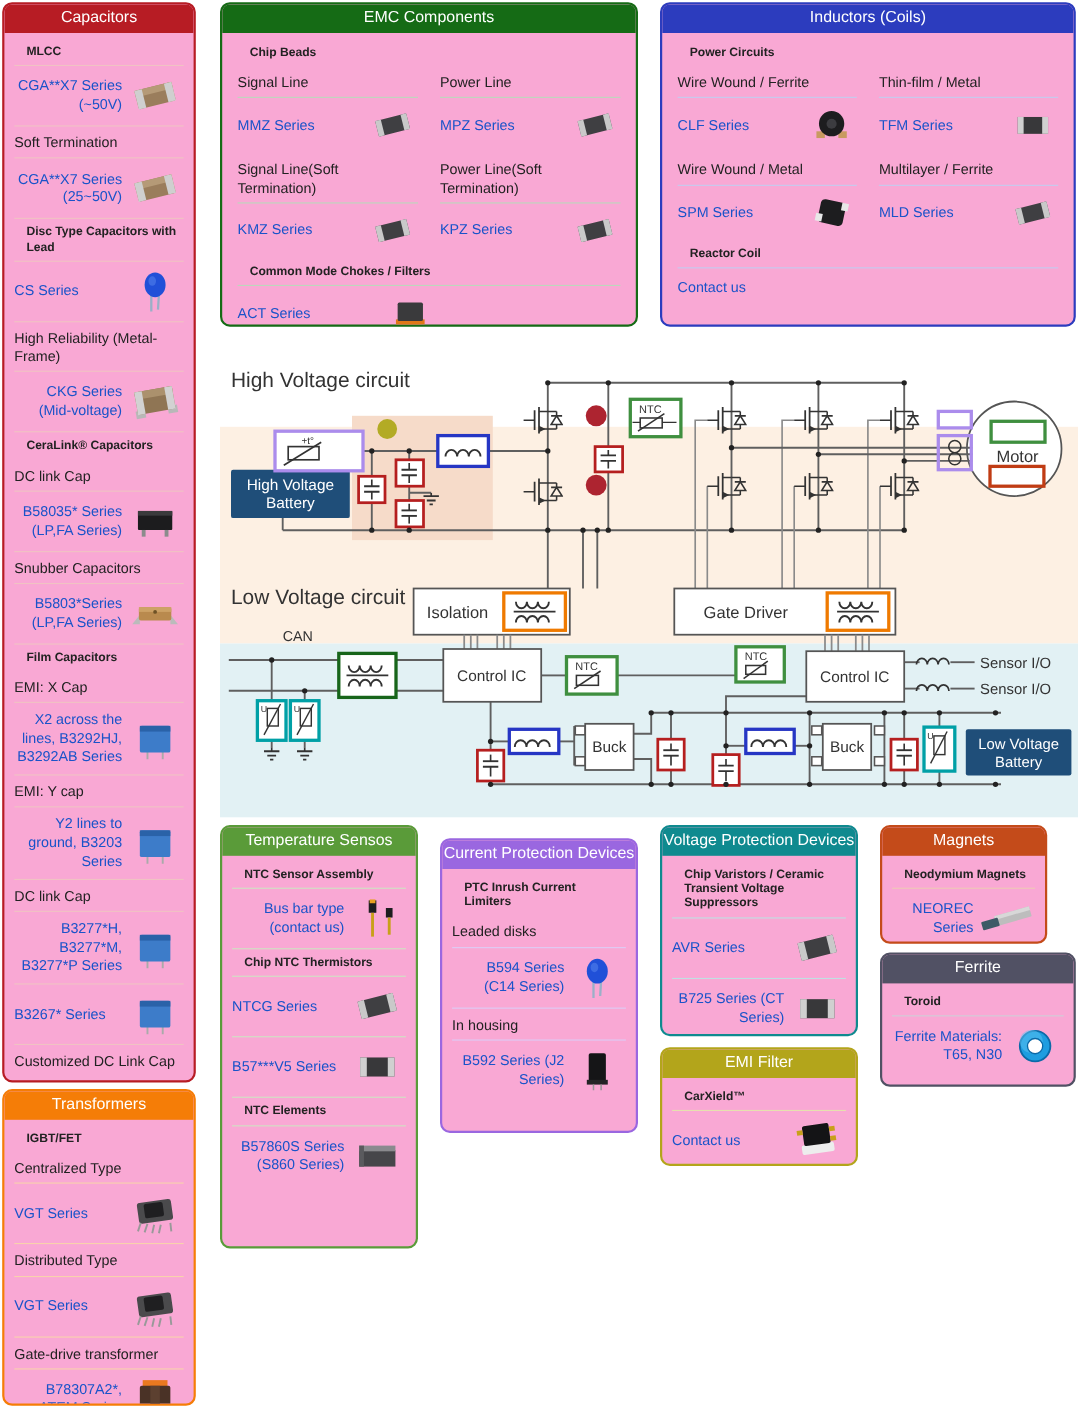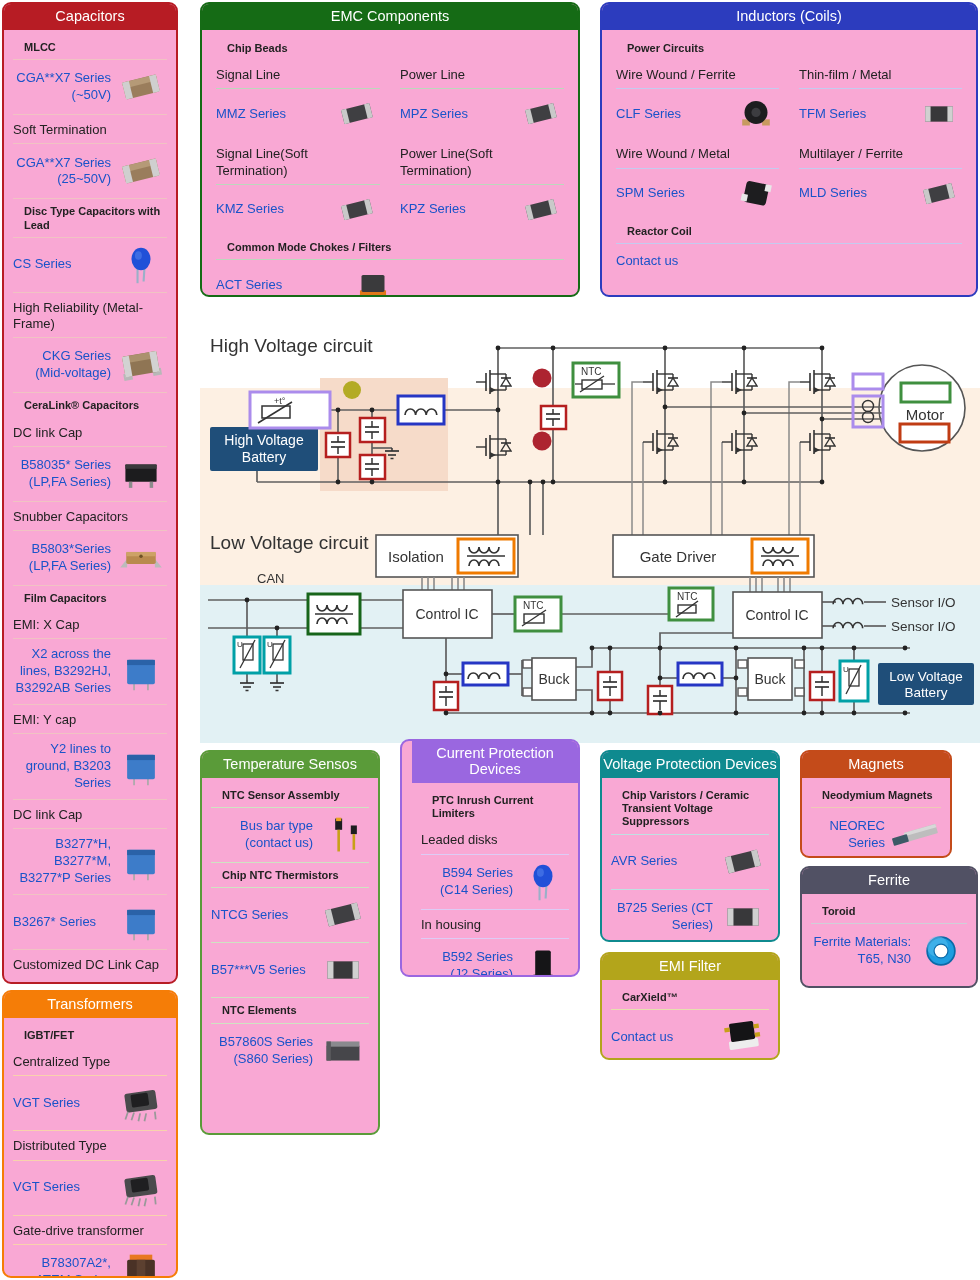--- a/index.html
+++ b/index.html
@@ -23,7 +23,7 @@
   .p-emc{--ac:#156b15;--line:#bcd8bc;left:200px;top:2px;width:380px;height:295px;}
   .p-ind{--ac:#2c3cbe;--line:#c4cbef;left:600px;top:2px;width:378px;height:295px;}
   .p-tmp{--ac:#5a9b39;--line:#cfe3c2;left:200px;top:750px;width:180px;height:385px;}
-  .p-cur{--ac:#9a67e0;--line:#ddccf5;left:400px;top:739px;width:180px;height:238px;padding-left:10px;}
+  .p-cur{--ac:#9a67e0;--line:#ddccf5;left:400px;top:762px;width:180px;height:268px;}
   .p-vol{--ac:#0f8a8f;--line:#bfe0e2;left:600px;top:750px;width:180px;height:192px;}
   .p-emi{--ac:#b3a51b;--line:#e6e0ae;left:600px;top:952px;width:180px;height:108px;}
   .p-mag{--ac:#c44b1a;--line:#eec9b6;left:800px;top:750px;width:152px;height:108px;}

